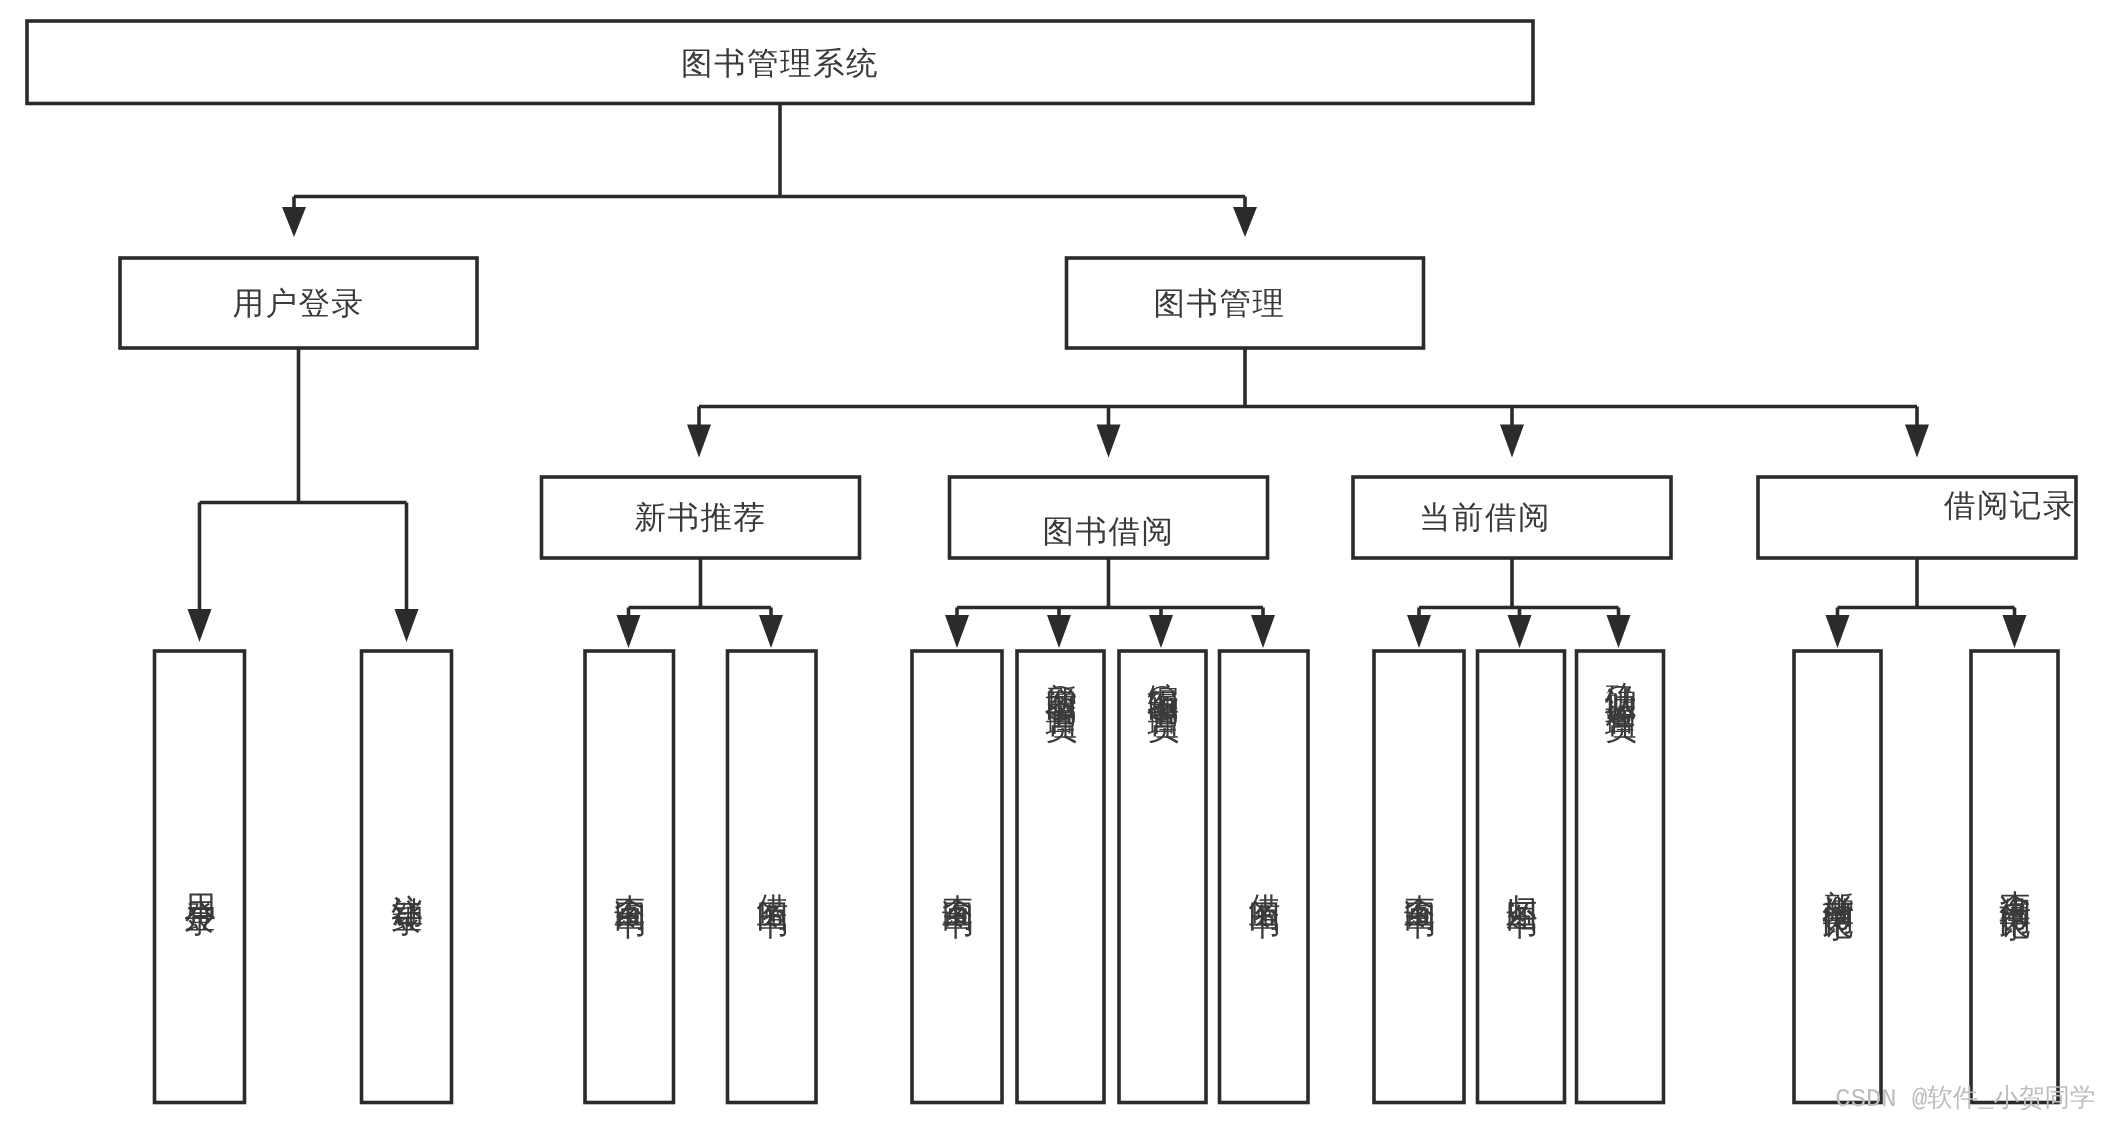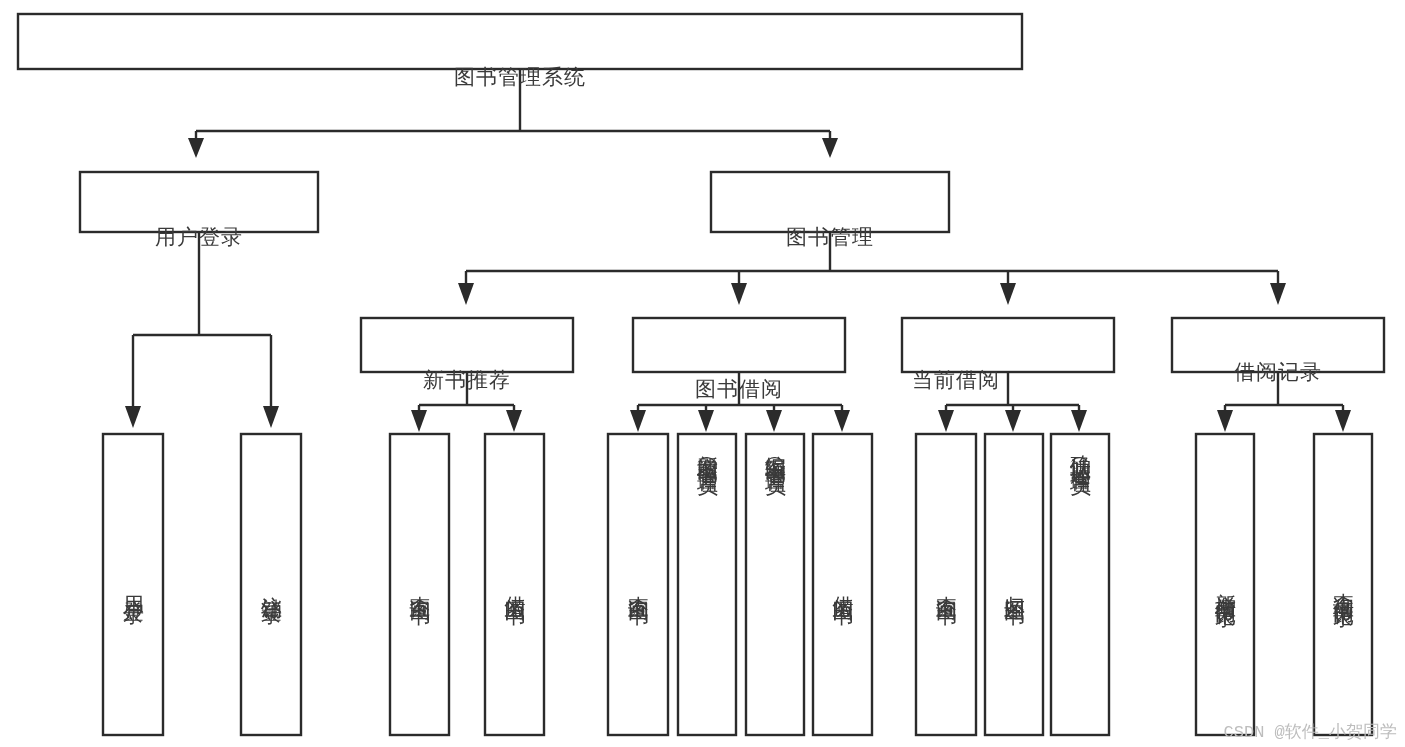--- a/index.html
+++ b/index.html
@@ -67,7 +67,6 @@
     align-items: center;
     justify-content: center;
     pointer-events: none;
-    margin-top: 35px;
   }
   .hlabel-text {
     font-family: "DejaVu Sans", "Liberation Sans", sans-serif;

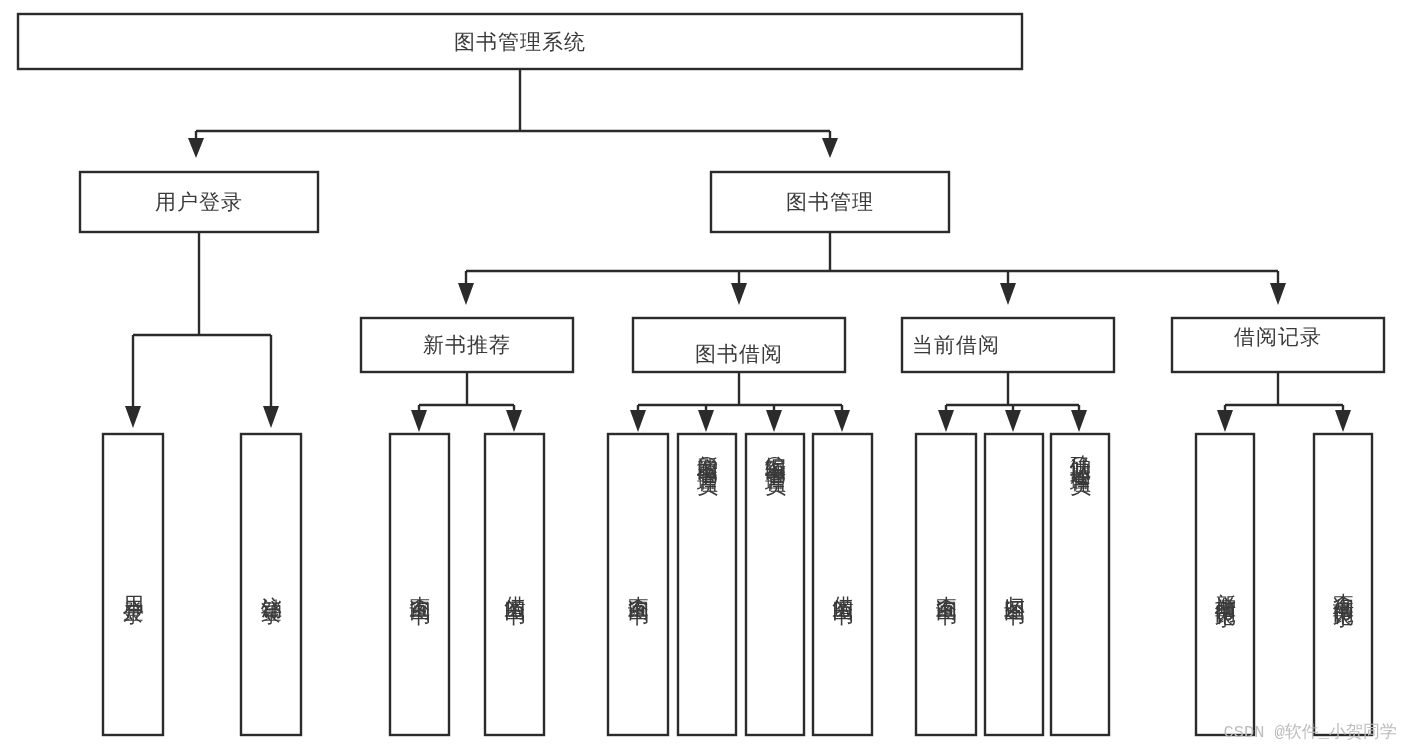--- a/index.html
+++ b/index.html
@@ -195,7 +195,7 @@
   <div class="hlabel-wrap" style="left:80px;  top:172px; width:238px; height:60px;">
     <span class="hlabel-text">用户登录</span>
   </div>
-  <div class="hlabel-wrap" style="left:711px; top:172px; width:238px; height:60px;">
+  <div class="hlabel-wrap" style="left:694px; top:172px; width:238px; height:60px;">
     <span class="hlabel-text">图书管理</span>
   </div>
 

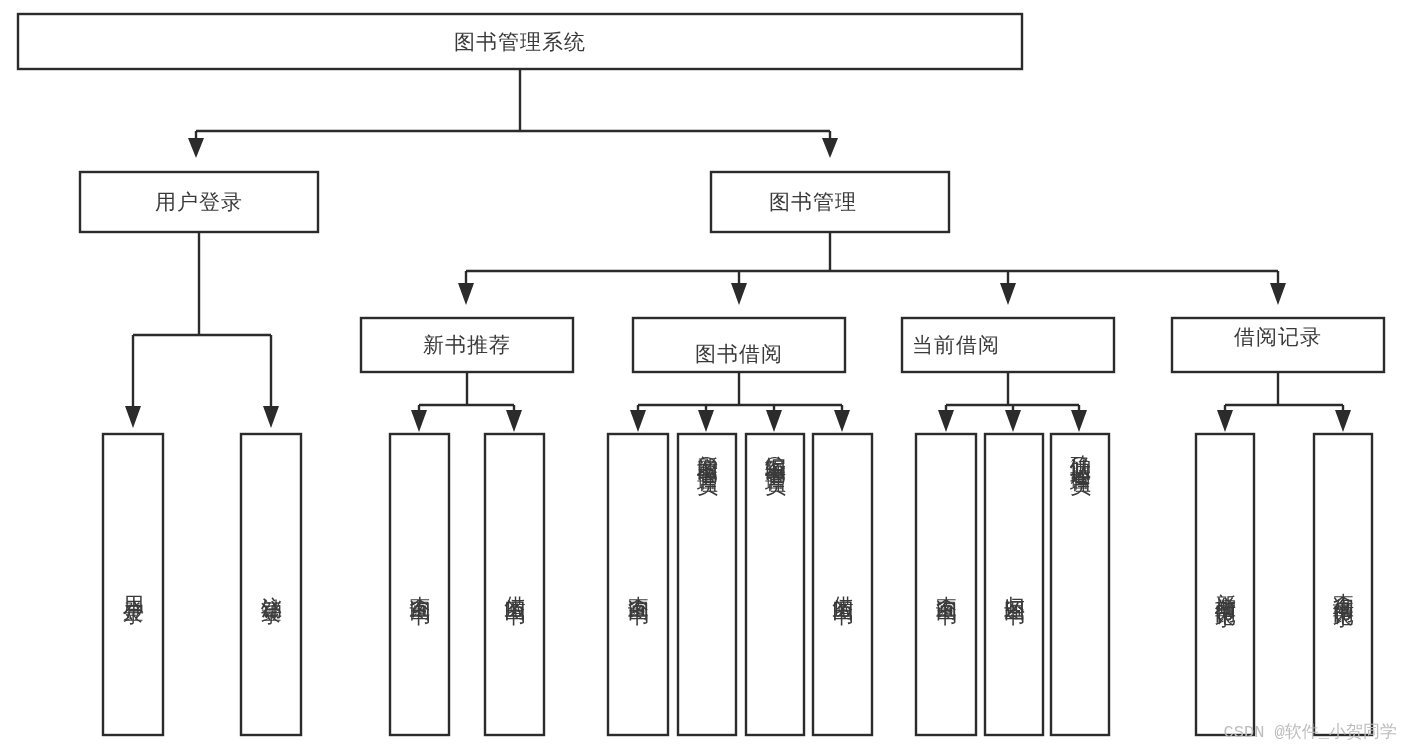--- a/index.html
+++ b/index.html
@@ -205,7 +205,7 @@
   <div class="hlabel-wrap" style="left:633px;  top:318px; width:212px; height:71px;">
     <span class="hlabel-text">图书借阅</span>
   </div>
-  <div class="hlabel-wrap" style="left:860px;  top:318px; width:192px; height:54px;">
+  <div class="hlabel-wrap" style="left:894px;  top:318px; width:192px; height:54px;">
     <span class="hlabel-text">当前借阅</span>
   </div>
   <div class="hlabel-wrap" style="left:1172px; top:318px; width:212px; height:38px;">

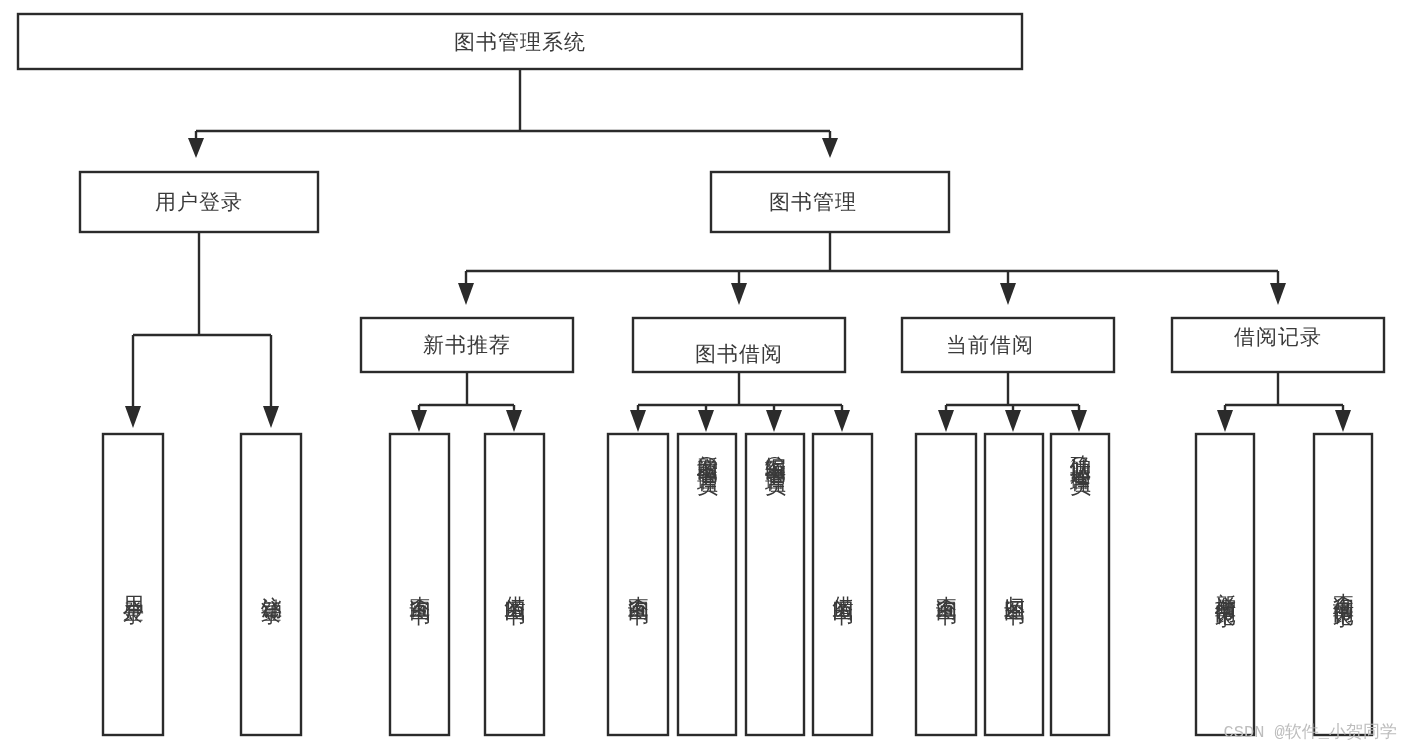--- a/index.html
+++ b/index.html
@@ -208,7 +208,7 @@
   <div class="hlabel-wrap" style="left:894px;  top:318px; width:192px; height:54px;">
     <span class="hlabel-text">当前借阅</span>
   </div>
-  <div class="hlabel-wrap" style="left:1172px; top:318px; width:212px; height:38px;">
+  <div class="hlabel-wrap" style="left:1172px; top:318px; width:212px; height:38px;justify-content:flex-end;">
     <span class="hlabel-text">借阅记录</span>
   </div>
 

